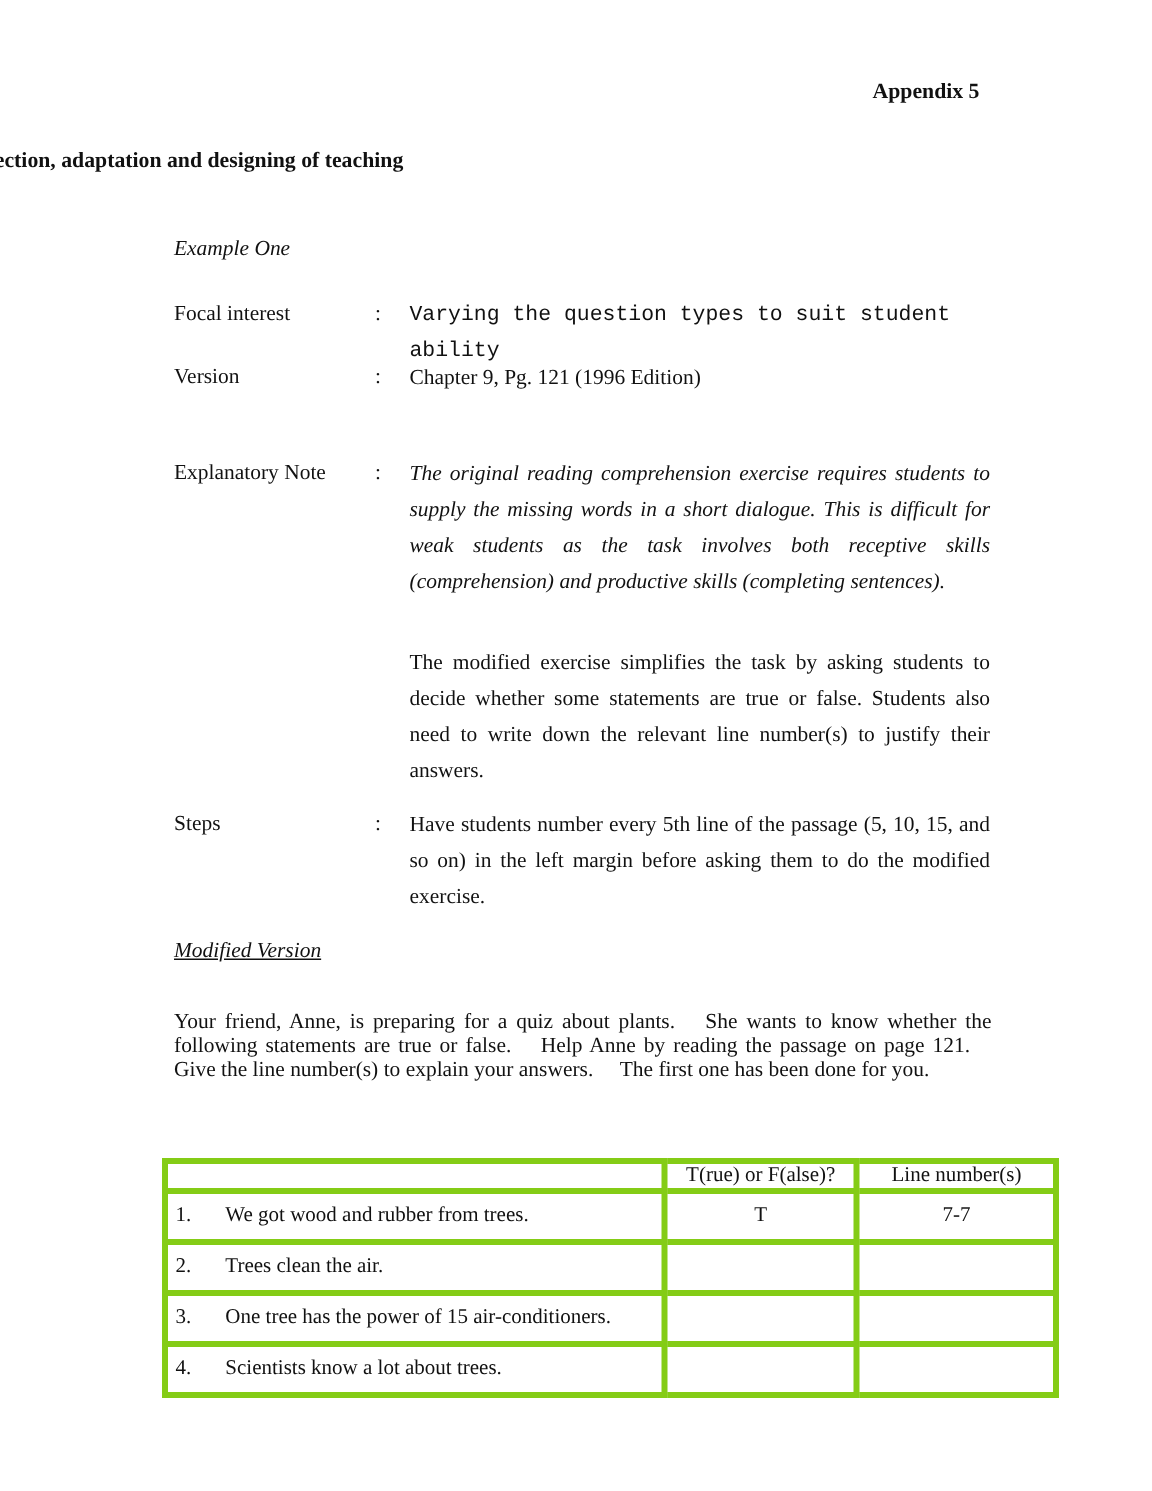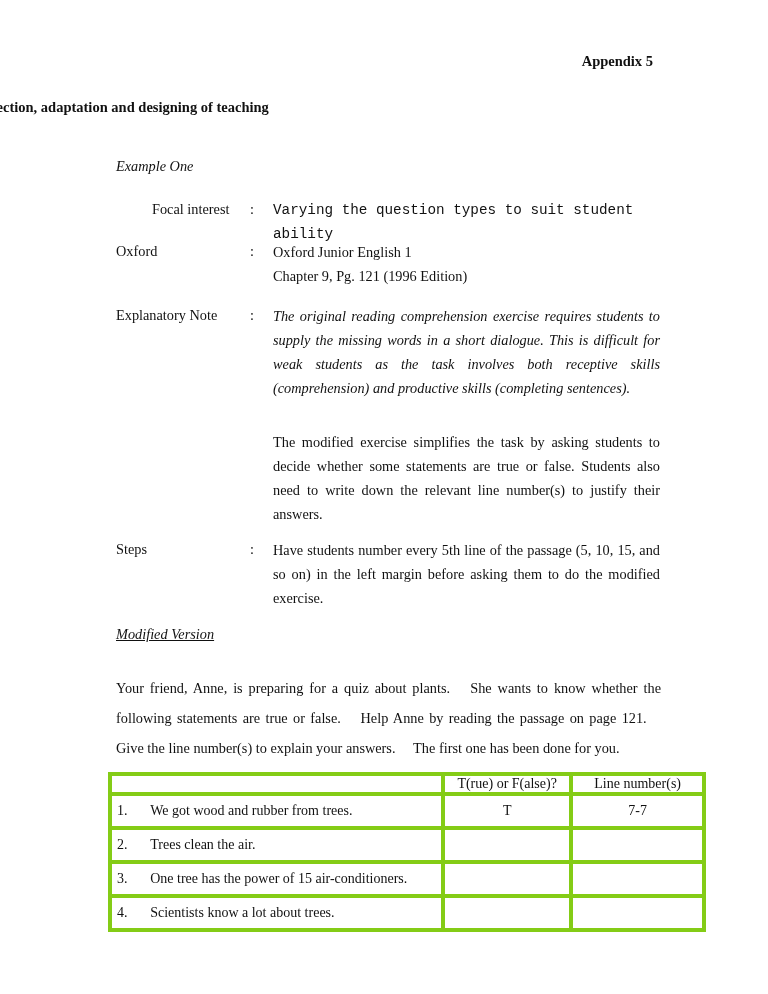--- a/index.html
+++ b/index.html
@@ -42,7 +42,7 @@
 
 <div class="abs example">Example One</div>
 
-<div class="abs row-label" style="top:201px;margin-left:36px;">Focal interest</div>
+<div class="abs row-label" style="top:201px;">Focal interest</div>
 <div class="abs colon" style="top:201px;">:</div>
 <div class="abs value" style="top:198px;font-family:Liberation Mono, monospace;">Varying the question types to suit student ability</div>
 

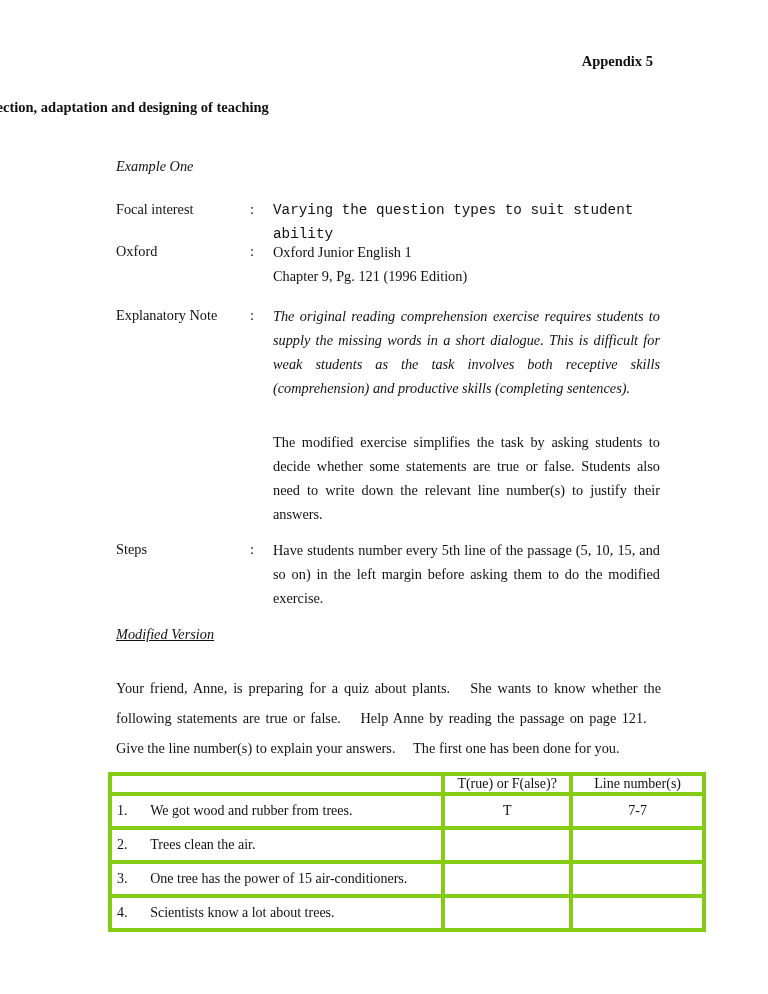--- a/index.html
+++ b/index.html
@@ -46,7 +46,7 @@
 <div class="abs colon" style="top:201px;">:</div>
 <div class="abs value" style="top:198px;font-family:Liberation Mono, monospace;">Varying the question types to suit student ability</div>
 
-<div class="abs row-label" style="top:243px;">Oxford</div>
+<div class="abs row-label" style="top:243px;">Version</div>
 <div class="abs colon" style="top:243px;">:</div>
 <div class="abs value" style="top:240px;">
   <div>Oxford Junior English 1</div>

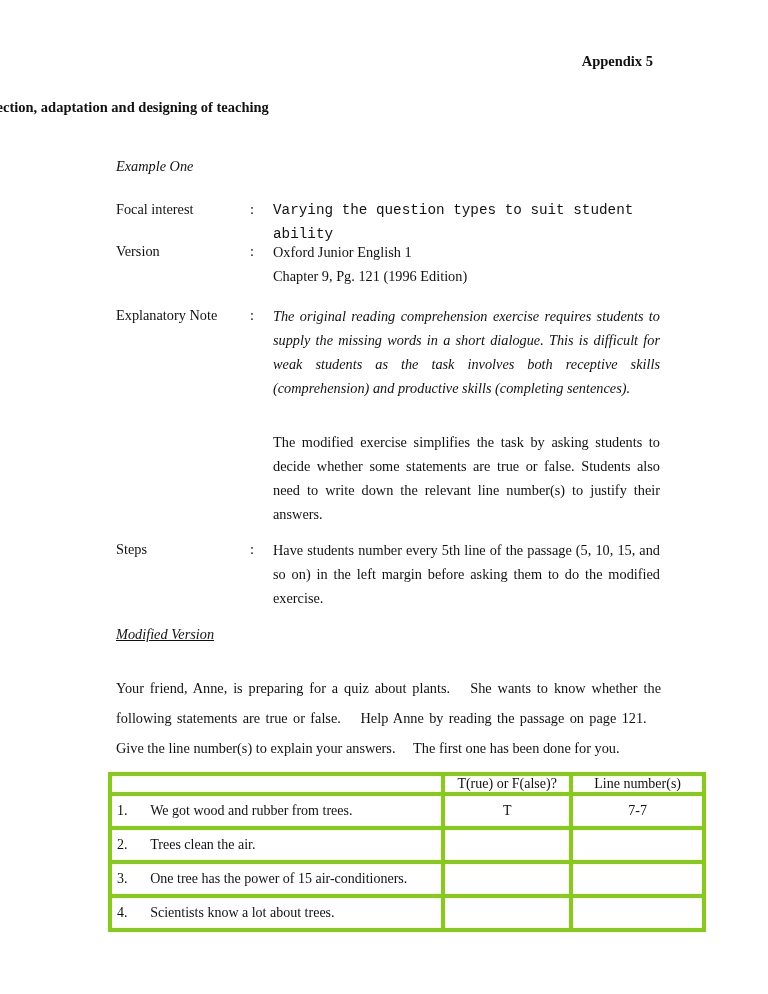--- a/index.html
+++ b/index.html
@@ -49,7 +49,6 @@
 <div class="abs row-label" style="top:243px;">Version</div>
 <div class="abs colon" style="top:243px;">:</div>
 <div class="abs value" style="top:240px;">
-  <div>Oxford Junior English 1</div>
   <div>Chapter 9, Pg. 121 (1996 Edition)</div>
 </div>
 

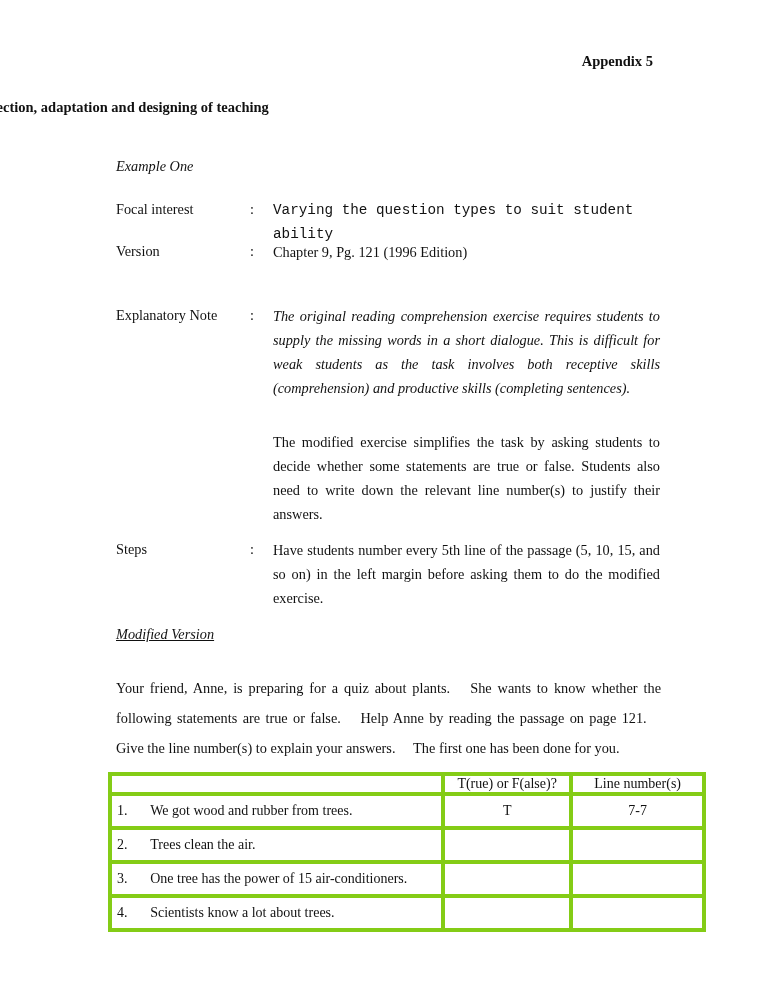--- a/index.html
+++ b/index.html
@@ -19,7 +19,7 @@
     .value { left: 273px; width: 387px; line-height: 24px; }
     .justify { text-align: justify; text-align-last: left; }
     .modified { left: 116px; top: 626px; font-style: italic; text-decoration: underline; }
-    .intro { left: 116px; top: 673px; width: 545px; line-height: 30px; text-align: justify; text-align-last: left; }
+    .intro { left: 116px; top: 673px; width: 545px; line-height: 16px; text-align: justify; text-align-last: left; }
     table.qt {
       position: absolute; left: 108px; top: 772px; width: 598px;
       border-collapse: collapse; font-size: 14px;

